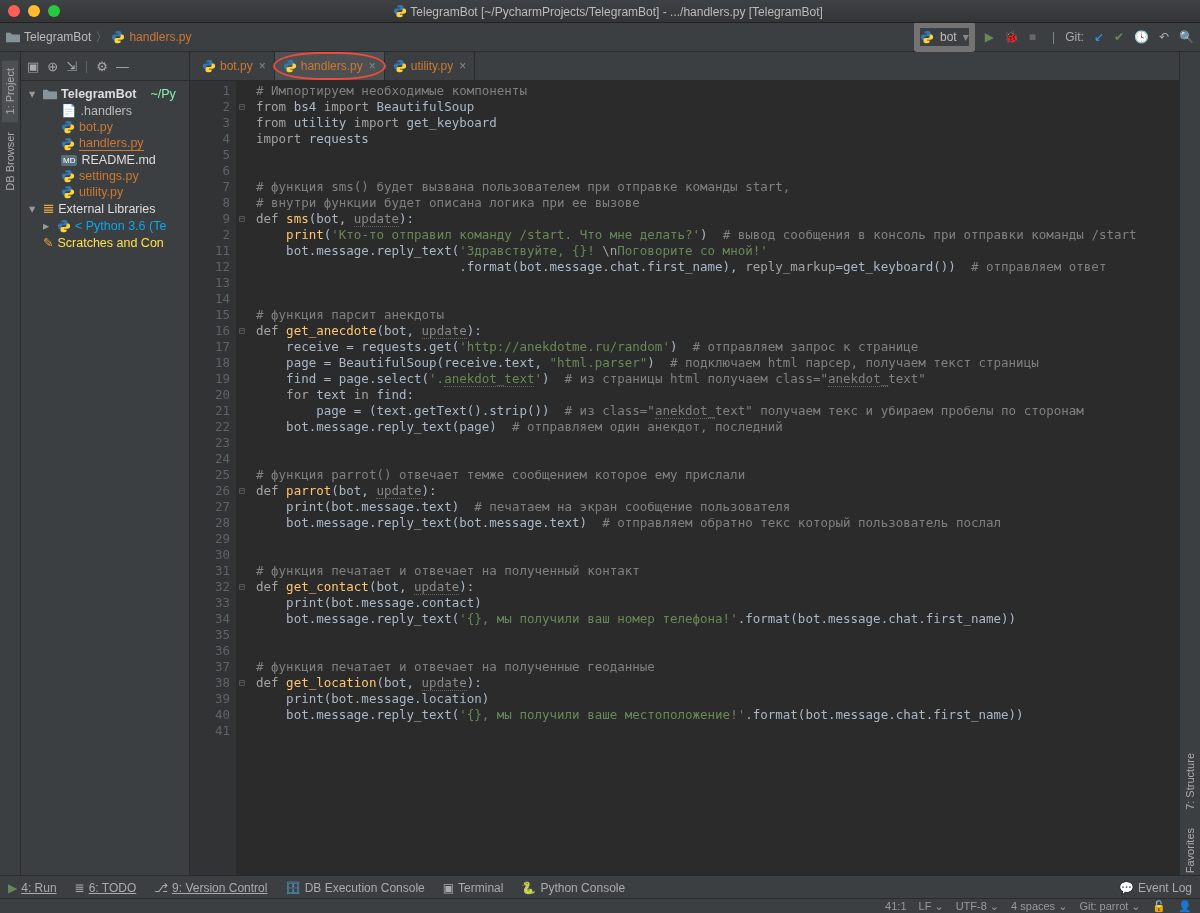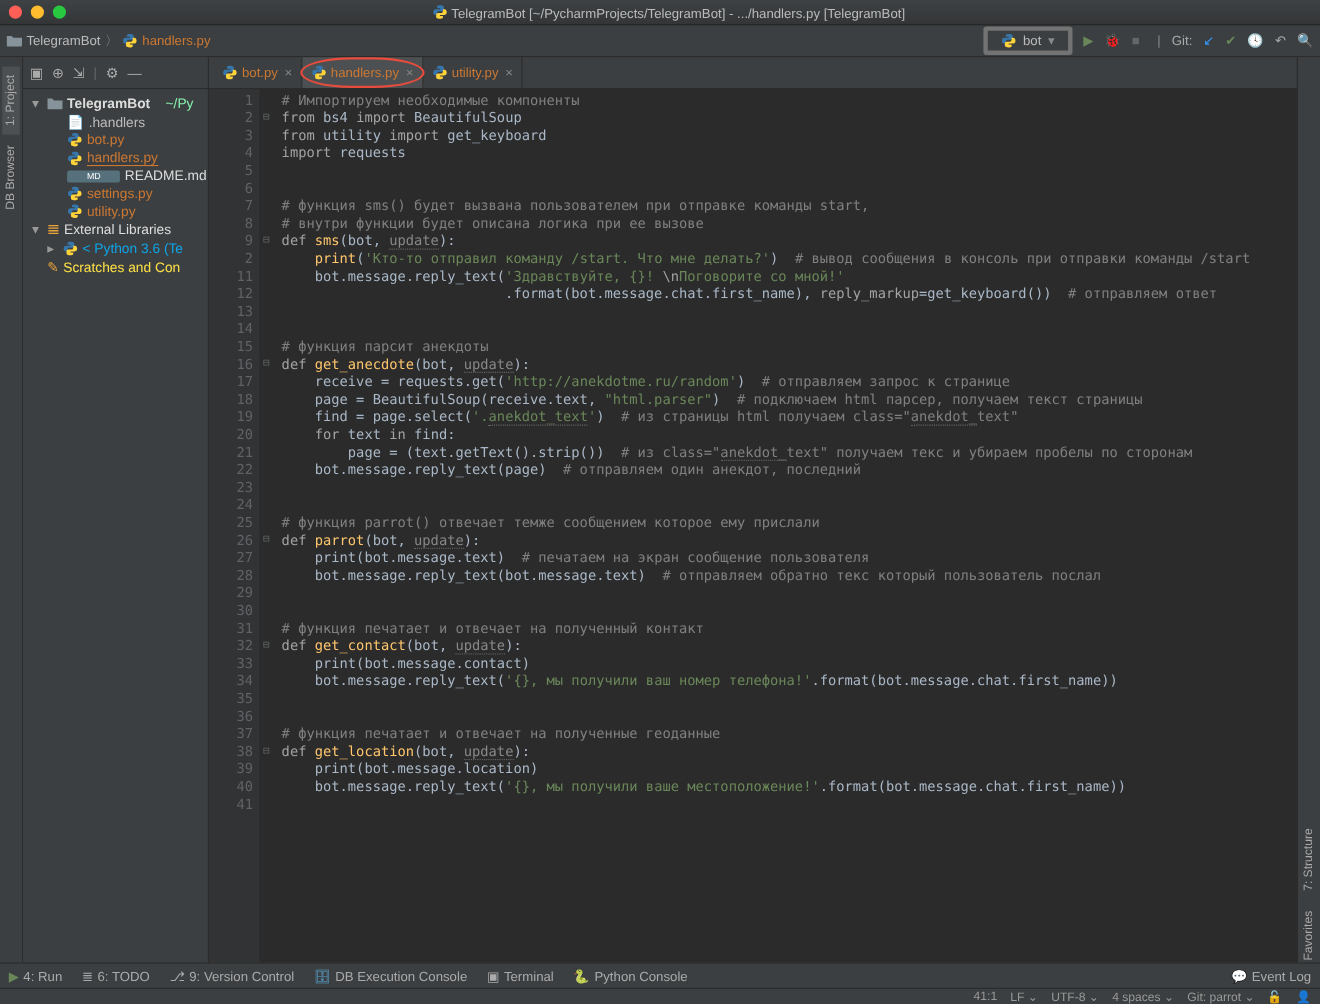--- a/index.html
+++ b/index.html
@@ -16,7 +16,7 @@
 .breadcrumb .project{color:#bbb}
 .breadcrumb .file{color:#cc7832}
 .navbar-right{margin-left:auto;display:flex;align-items:center;gap:10px}
-.run-config{display:flex;align-items:center;gap:6px;background:#3c3f41;border:4px solid #737373;padding:2px 12px;border-radius:3px}
+.run-config{display:flex;align-items:center;gap:6px;background:#3c3f41;border:6px solid #737373;padding:2px 0;border-radius:3px}
 .icon-btn{cursor:pointer}
 .main{display:flex;height:849px}
 .left-gutter{width:20px;background:#3c3f41;border-right:1px solid #2b2b2b;display:flex;flex-direction:column;align-items:center;padding-top:8px;gap:2px}

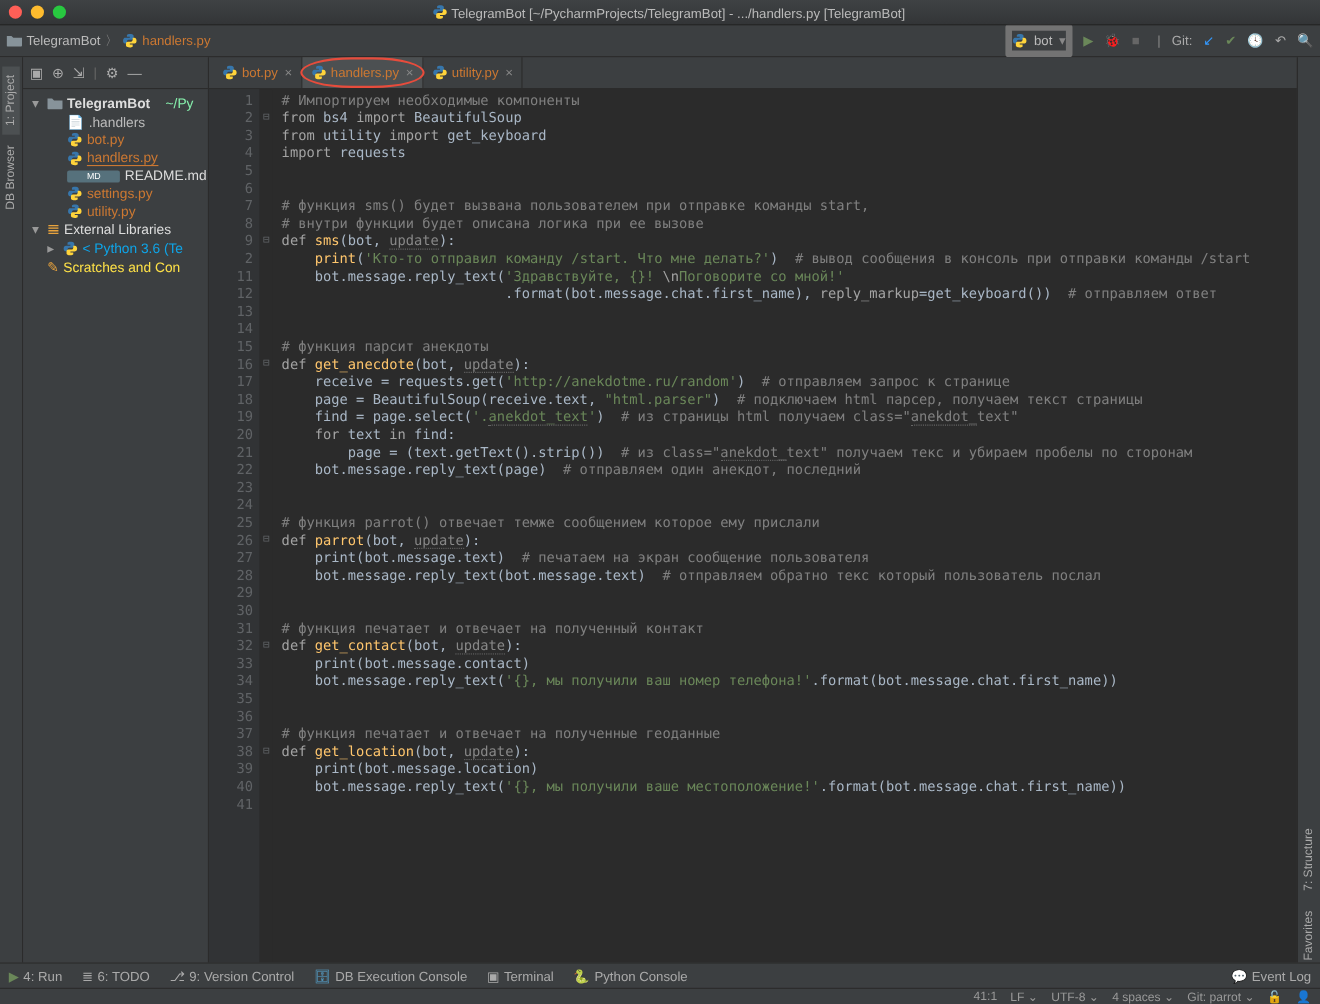--- a/index.html
+++ b/index.html
@@ -158,7 +158,7 @@
         <span class="label">handlers.py</span>
       </div>
       <div class="tree-item depth2">
-        <span style="background:#56717c;color:#fff;font-size:8px;padding:1px 18px;border-radius:2px">MD</span>
+        <span style="background:#56717c;color:#fff;font-size:8px;padding:1px 2px;border-radius:2px">MD</span>
         <span class="label" style="color:#ddd">README.md</span>
       </div>
       <div class="tree-item depth2 orange">

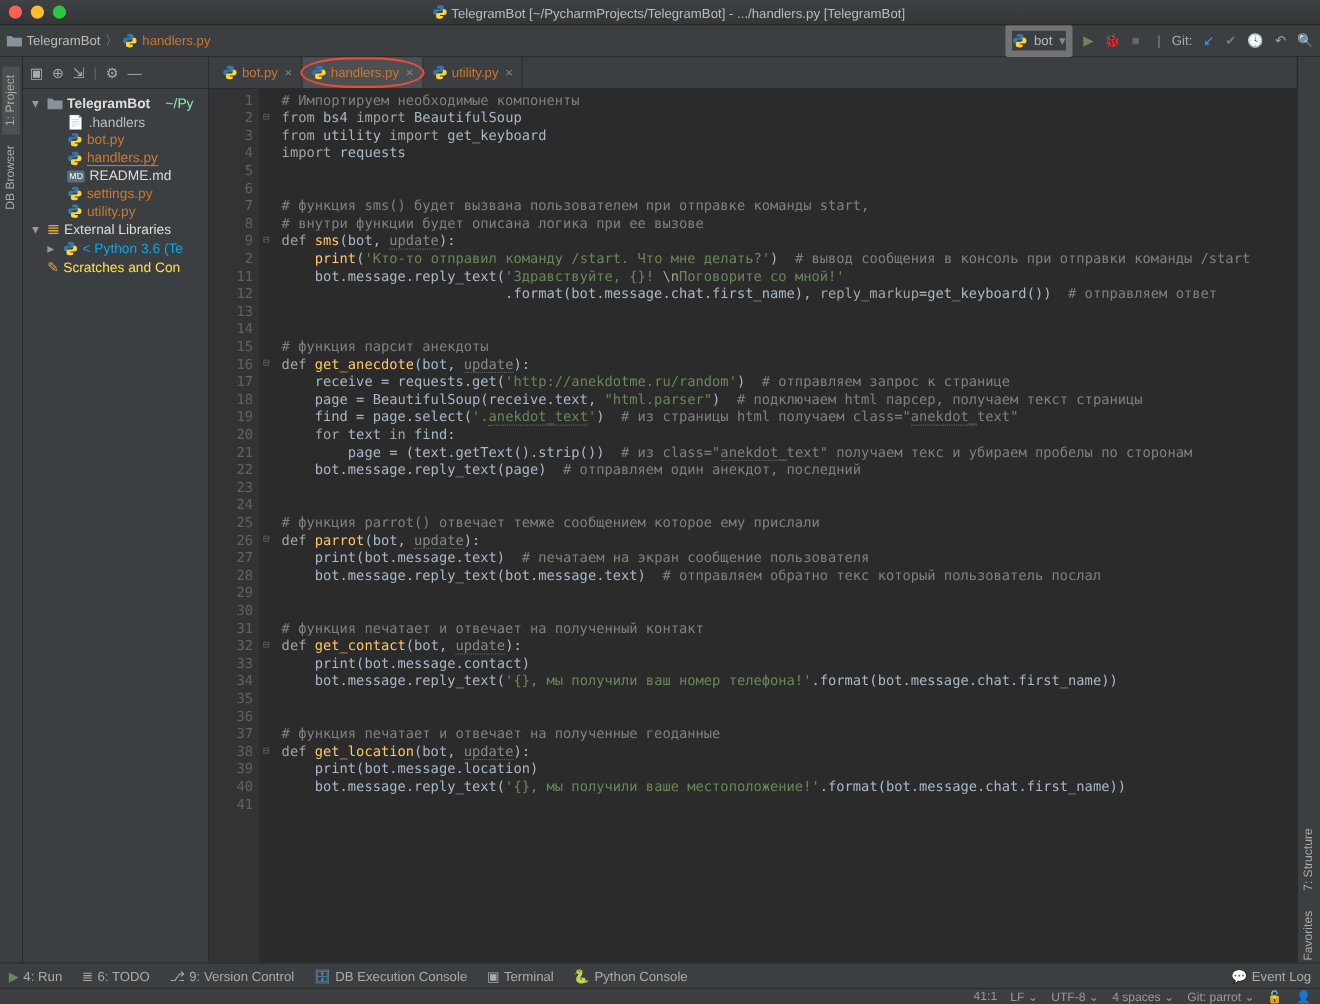--- a/index.html
+++ b/index.html
@@ -55,7 +55,7 @@
 .c-txt{color:#a9b7c6}
 .bottom-bar{position:absolute;bottom:14px;left:0;right:0;height:23px;background:#3c3f41;border-top:1px solid #2b2b2b;display:flex;align-items:center;padding:0 8px;gap:18px;font-size:12px}
 .bottom-bar .item{display:flex;align-items:center;gap:4px;color:#aaa;cursor:pointer}
-.bottom-bar .item .underline{}
+.bottom-bar .item .underline{text-decoration:underline}
 .bottom-bar .right{margin-left:auto}
 .status-bar{position:absolute;bottom:0;left:0;right:0;height:14px;background:#3c3f41;display:flex;align-items:center;justify-content:flex-end;padding:0 8px;gap:12px;font-size:11px;color:#999;border-top:1px solid #2b2b2b}
 .py-svg{width:14px;height:14px}

